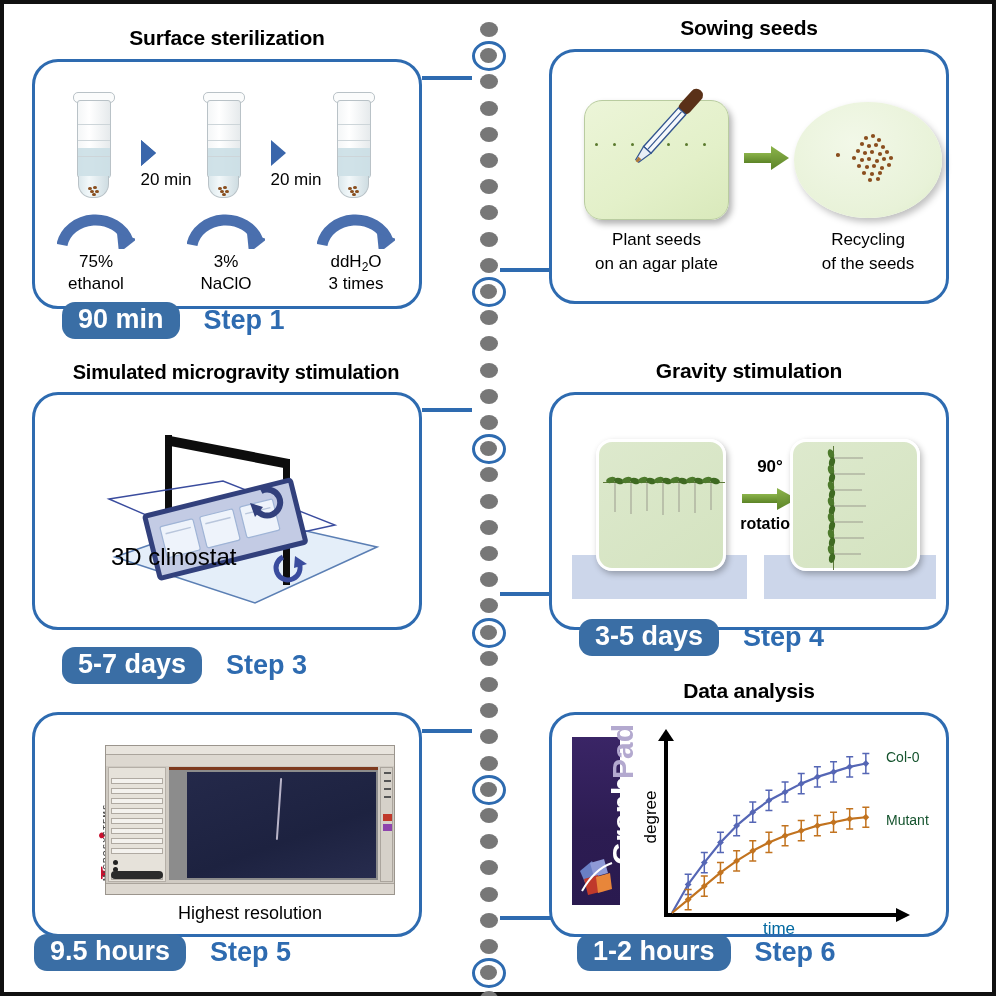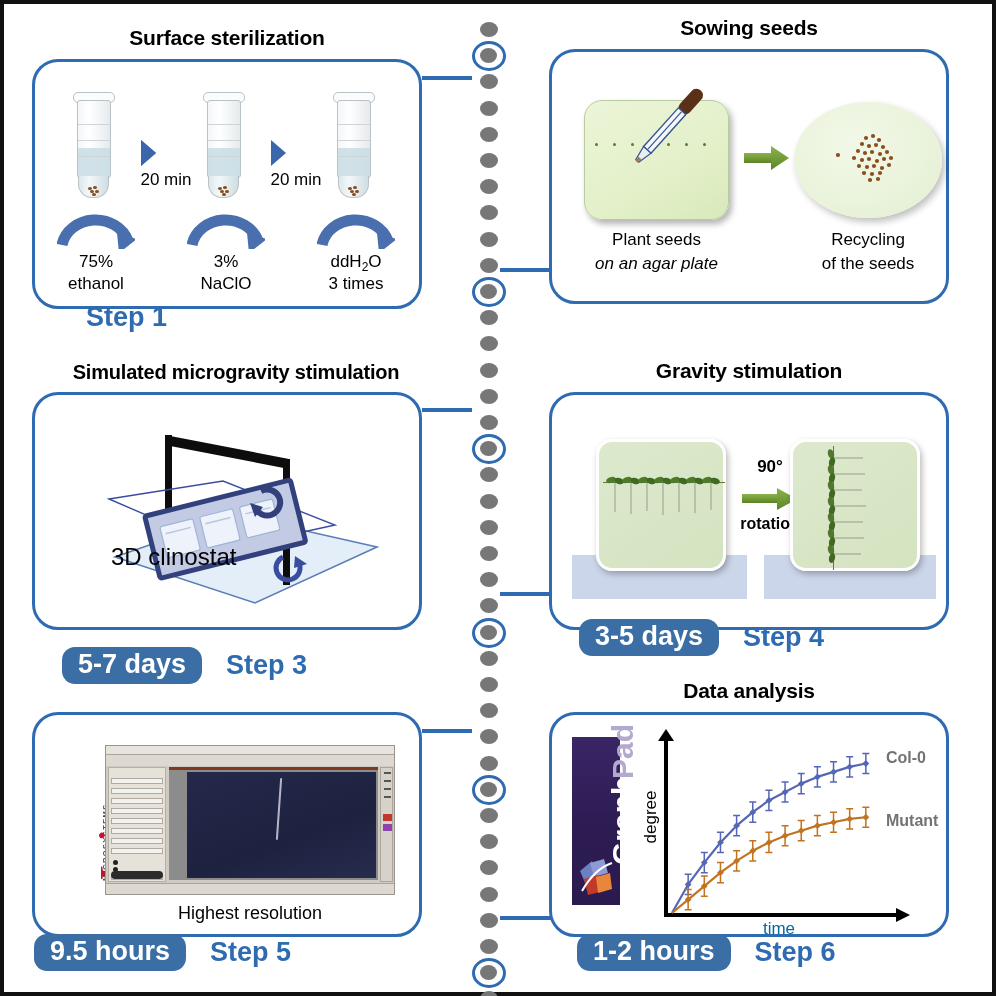--- a/index.html
+++ b/index.html
@@ -395,7 +395,7 @@
     </div>
 
     <div class="lbl" style="left:32px; top:178px; width:145px;">Plant seeds</div>
-    <div class="lbl" style="left:22px; top:202px; width:165px;font-style:italic;">on an agar plate</div>
+    <div class="lbl" style="left:22px; top:202px; width:165px;">on an agar plate</div>
     <div class="lbl" style="left:242px; top:178px; width:148px;">Recycling</div>
     <div class="lbl" style="left:242px; top:202px; width:148px;">of the seeds</div>
   </div>

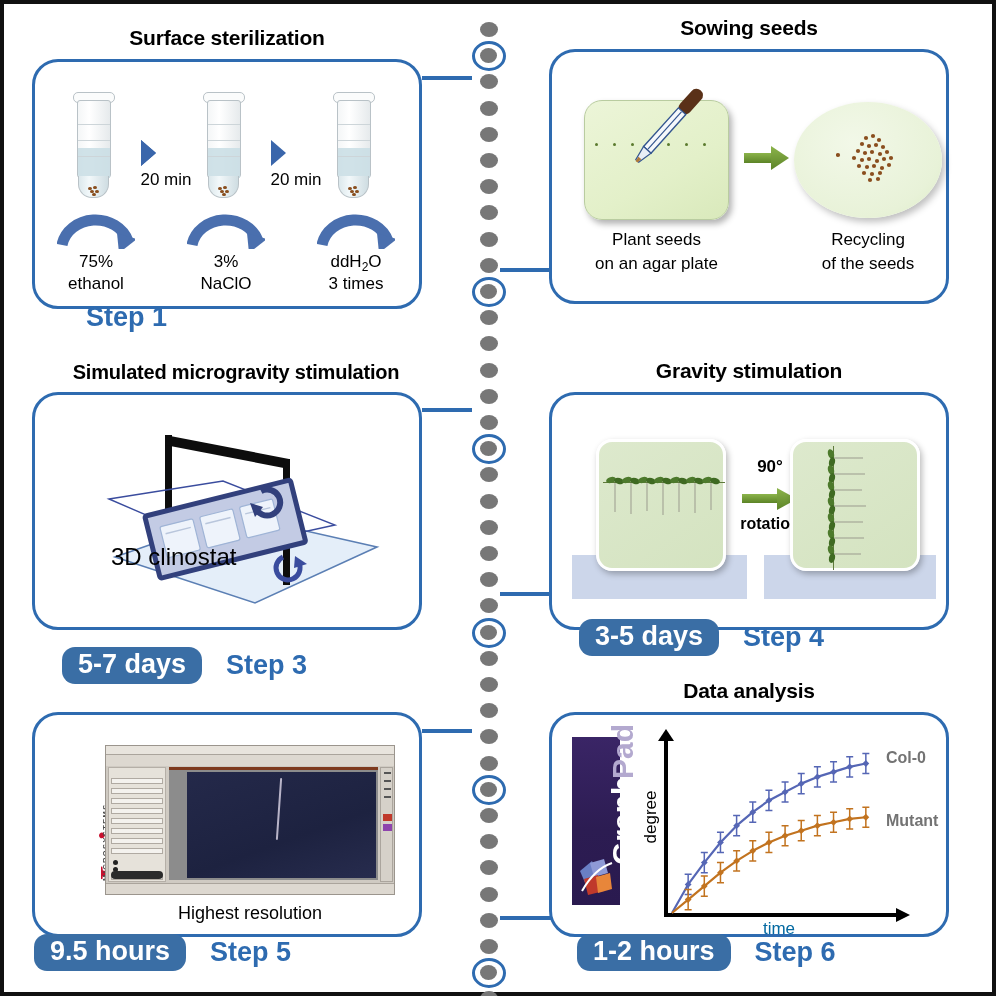--- a/index.html
+++ b/index.html
@@ -318,6 +318,7 @@
     <div class="lbl" style="left:276px; top:212px; width:90px;">3 times</div>
   </div>
   <div class="badge-row" style="left:58px; top:298px;">
+    <div class="badge">90 min</div>
     <div class="steplbl">Step 1</div>
   </div>
   <div class="stub" style="left:418px; top:72px; width:50px;"></div>

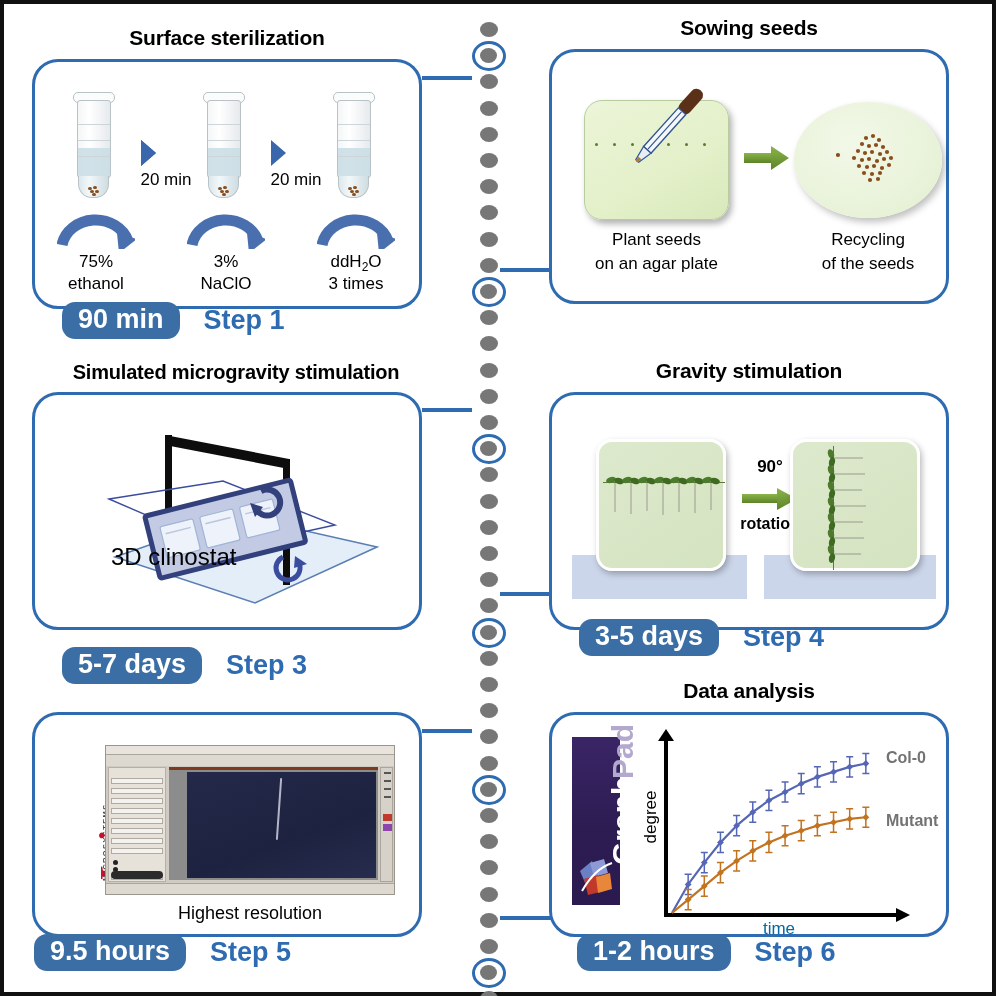--- a/index.html
+++ b/index.html
@@ -173,7 +173,7 @@
     font-weight: bold; white-space: nowrap;
   }
   .axis { position: absolute; background: #000; }
-  .series-label { position: absolute; font-size: 16px; font-weight: bold; color: #737373; white-space: nowrap; }
+  .series-label { position: absolute; font-size: 14px; font-weight: normal; color: #14532d; white-space: nowrap; }
 </style>
 </head>
 <body>

